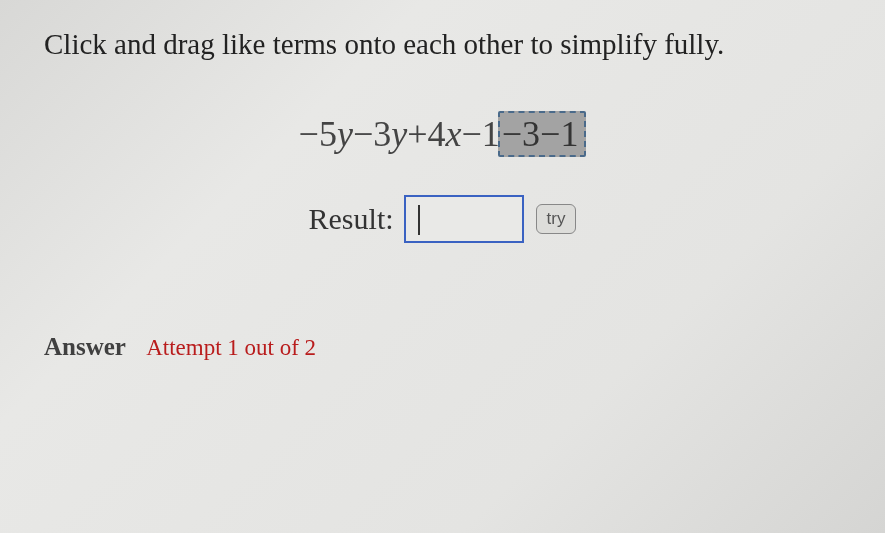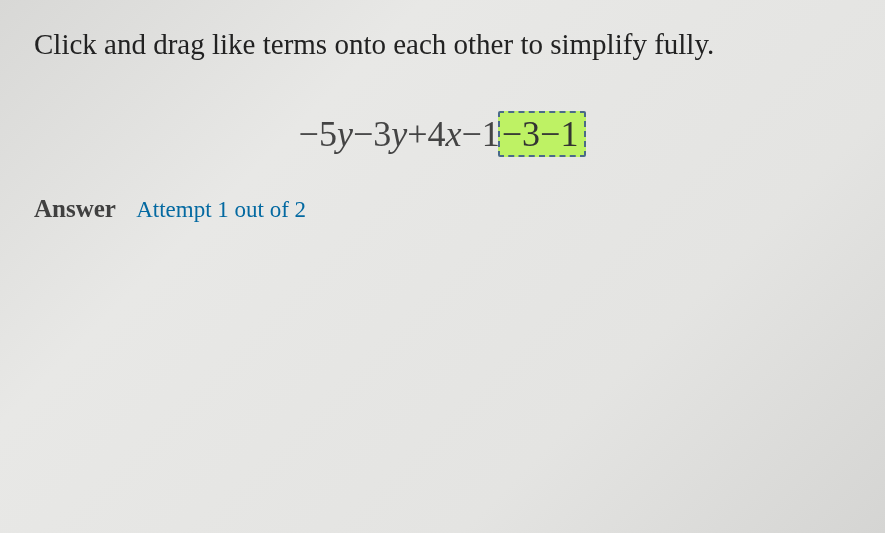--- a/index.html
+++ b/index.html
@@ -14,7 +14,7 @@
     overflow: hidden;
   }
   .page {
-    padding: 28px 34px;
+    padding: 28px 44px;
     width: 100%;
     height: 100%;
     position: relative;

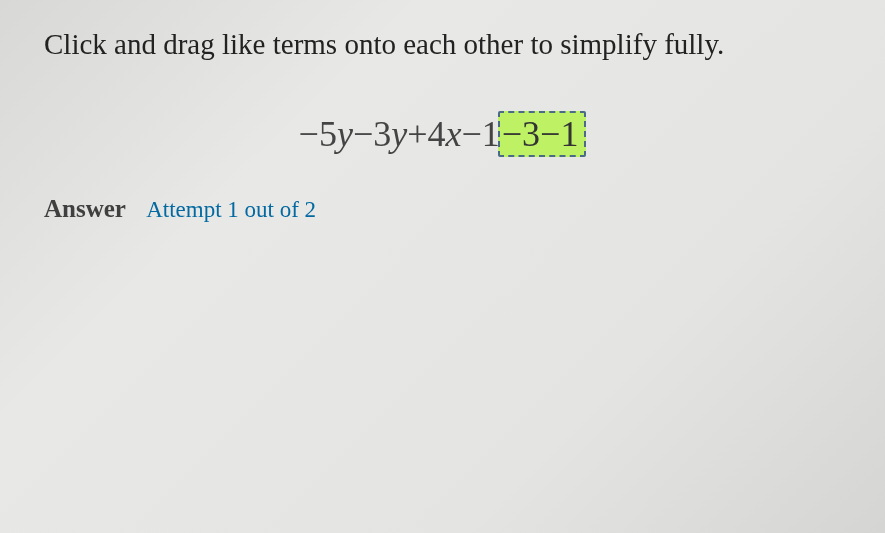--- a/index.html
+++ b/index.html
@@ -36,7 +36,7 @@
   }
   .dragged-group {
     display: inline-block;
-    background: #bef264;
+    background: #a3a3a3;
     border: 2px dashed #4a6a8a;
     padding: 0 6px 0 2px;
     color: #333;

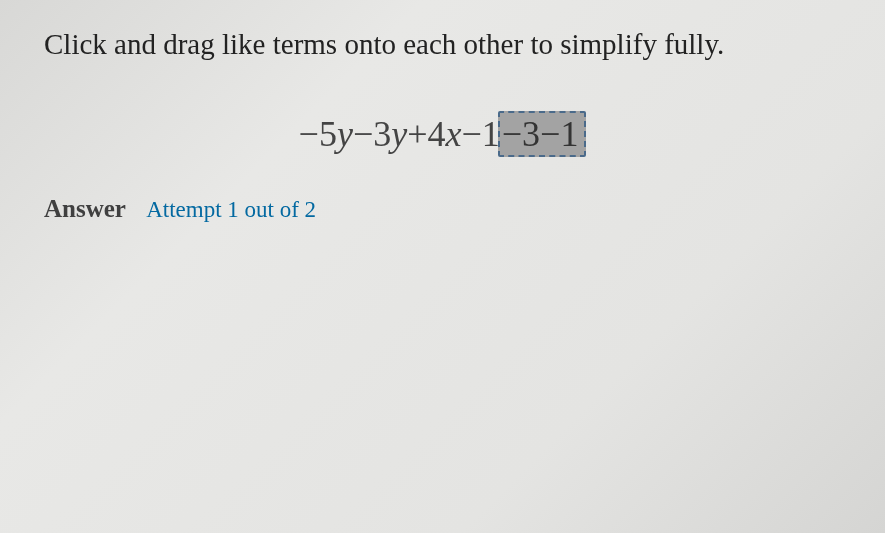--- a/index.html
+++ b/index.html
@@ -113,6 +113,13 @@
     <span>−5<span class="mathvar">y</span>−3<span class="mathvar">y</span>+4<span class="mathvar">x</span>−1</span><span class="dragged-group">−3−1</span>
   </div>
 
+  <div class="result-row">
+    <span class="result-label">Result:</span>
+    <span class="result-input">
+      <span class="cursor"></span>
+    </span>
+    <span class="try-button">try</span>
+  </div>
 
   <div class="answer-row">
     <span class="answer-label">Answer</span>

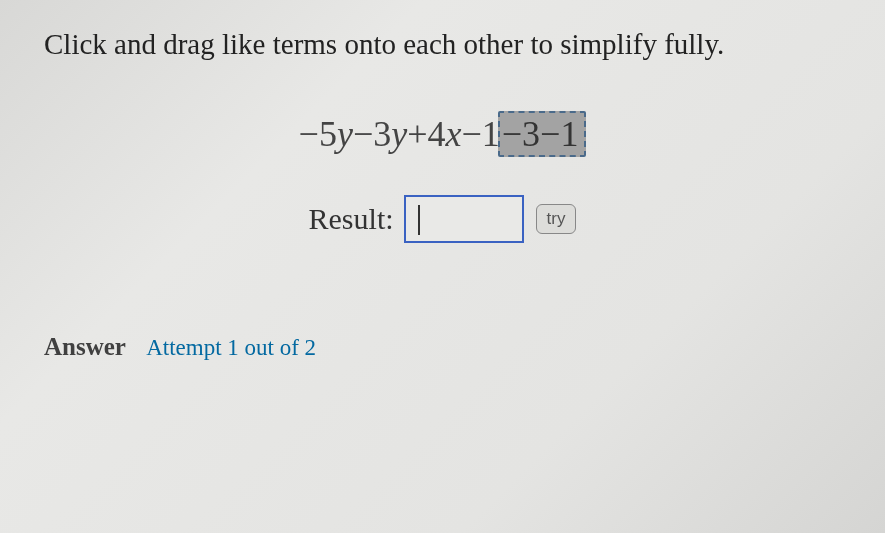--- a/index.html
+++ b/index.html
@@ -93,7 +93,7 @@
     margin-right: 14px;
   }
   .attempt-text {
-    color: #0369a1;
+    color: #b91c1c;
     font-size: 23px;
     text-align: center;
   }

